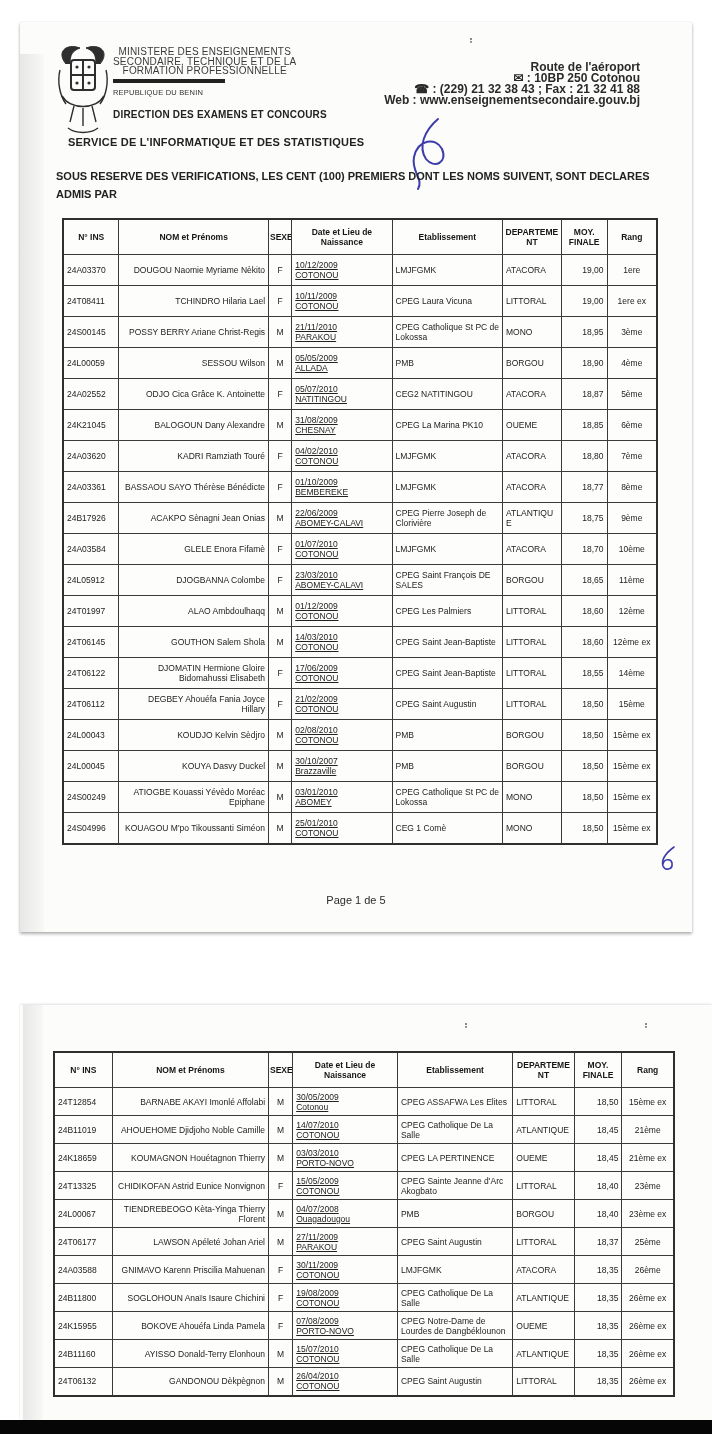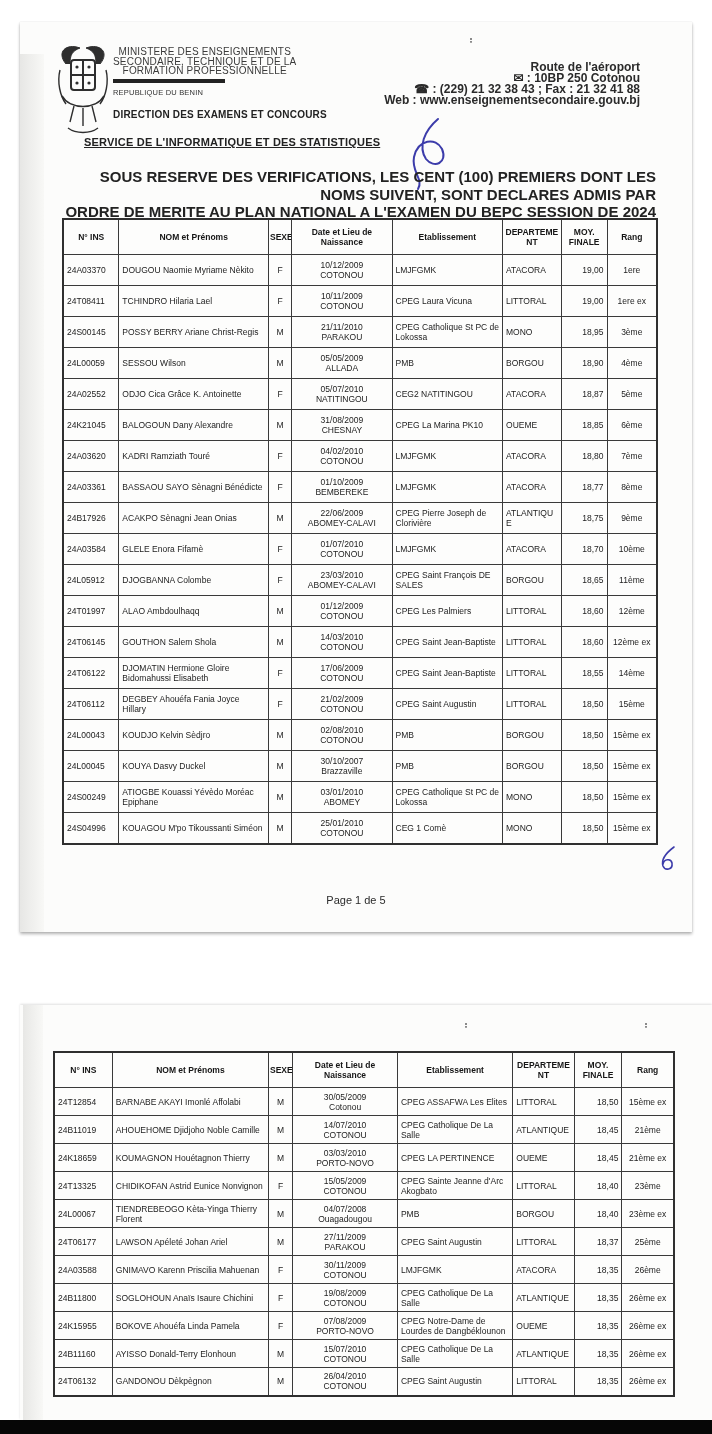--- a/index.html
+++ b/index.html
@@ -25,7 +25,7 @@
   .ministry-bar{position:absolute;left:93px;top:57px;width:112px;height:3.5px;background:#222;}
   .republic{position:absolute;left:93px;top:66px;font-size:7.5px;color:#333;letter-spacing:.2px;}
   .direction{position:absolute;left:93px;top:87px;font-size:10px;font-weight:bold;color:#222;letter-spacing:.2px;}
-  .service{position:absolute;left:64px;top:114px;font-size:11px;font-weight:bold;color:#222;letter-spacing:.2px;text-decoration:underline;}
+  .service{position:absolute;left:48px;top:114px;font-size:11px;font-weight:bold;color:#222;letter-spacing:.2px;}
   .contact{position:absolute;right:52px;top:40px;text-align:right;font-size:12px;line-height:11px;color:#2a2a2a;}
   .contact .bold-ln{font-weight:bold;}
   .notice{position:absolute;left:36px;right:36px;top:146px;text-align:right;

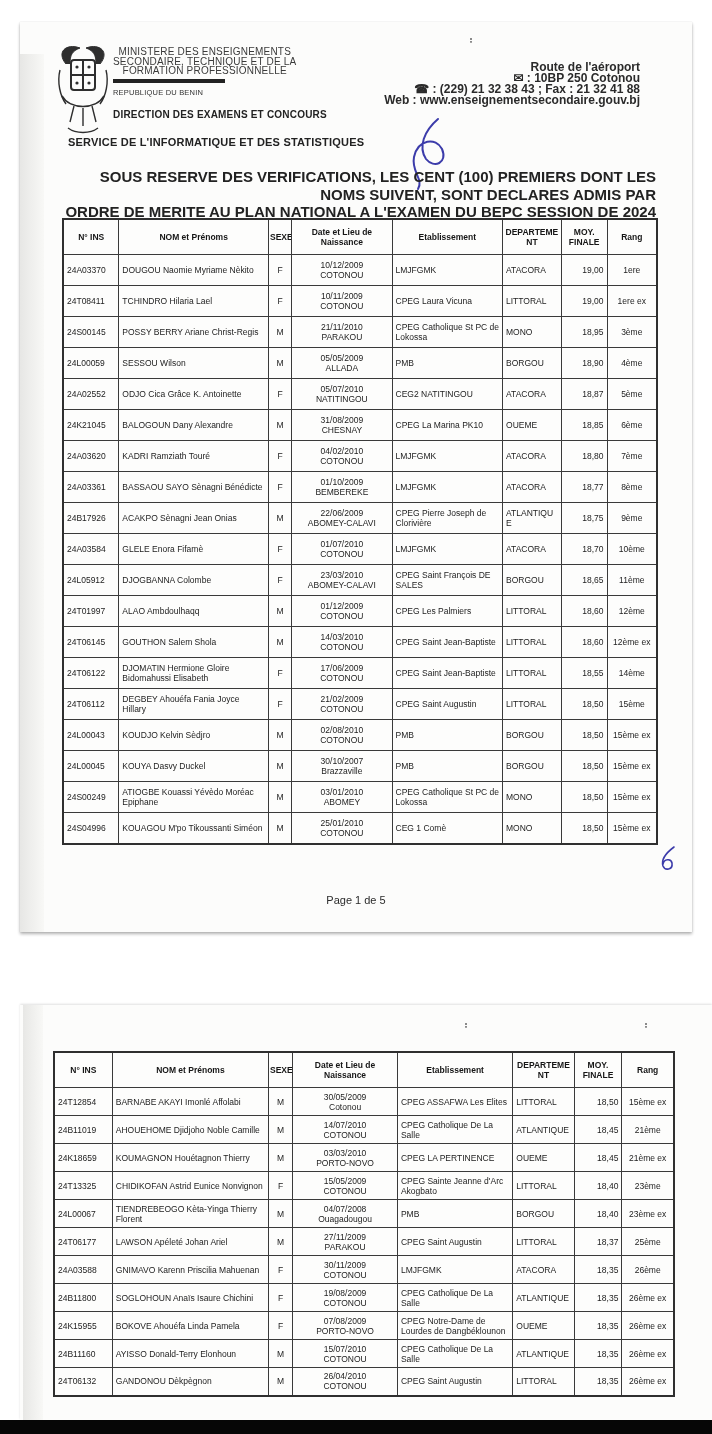--- a/index.html
+++ b/index.html
@@ -28,8 +28,8 @@
   .service{position:absolute;left:48px;top:114px;font-size:11px;font-weight:bold;color:#222;letter-spacing:.2px;}
   .contact{position:absolute;right:52px;top:40px;text-align:right;font-size:12px;line-height:11px;color:#2a2a2a;}
   .contact .bold-ln{font-weight:bold;}
-  .notice{position:absolute;left:36px;right:36px;top:146px;text-align:right;
-    font-size:15px;font-weight:bold;line-height:17.5px;color:#222;}
+  .notice{position:absolute;left:36px;right:36px;top:146px;text-align:left;
+    font-size:11px;font-weight:bold;line-height:17.5px;color:#222;}
 
   
   .sig1{position:absolute;left:384px;top:93px;}

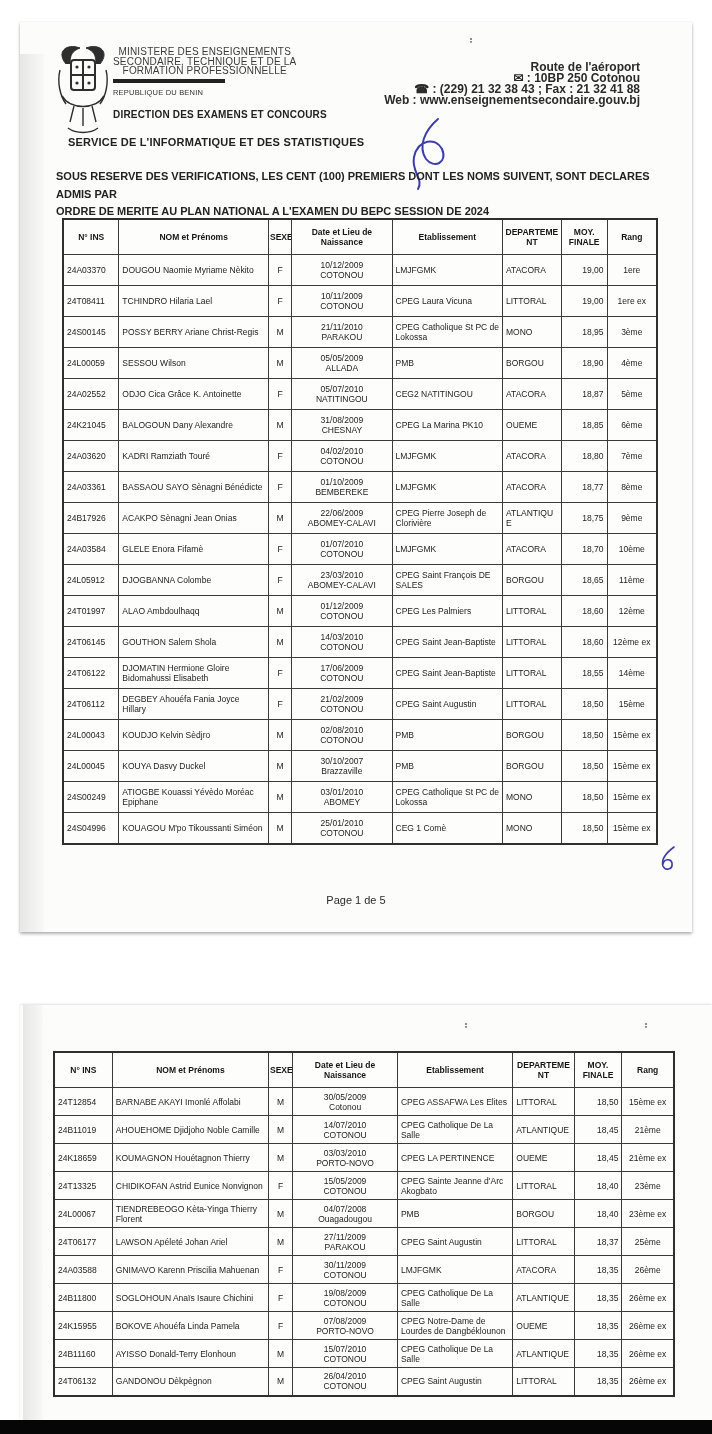--- a/index.html
+++ b/index.html
@@ -120,7 +120,6 @@
 
   <div class="notice">
     <div>SOUS RESERVE DES VERIFICATIONS, LES CENT (100) PREMIERS DONT LES NOMS SUIVENT, SONT DECLARES ADMIS PAR</div>
-    <div>ORDRE DE MERITE AU PLAN NATIONAL A L'EXAMEN DU BEPC SESSION DE 2024</div>
   </div>
 
   <table class="results">

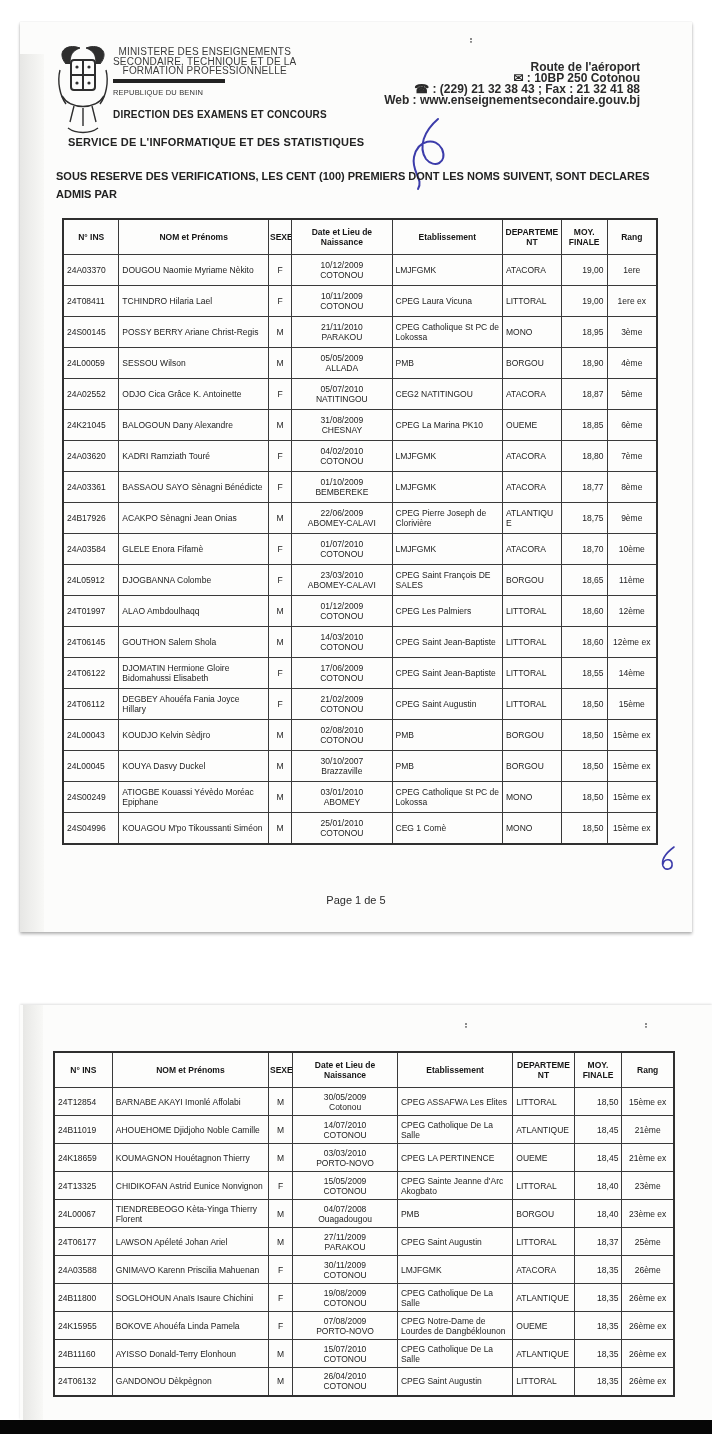--- a/index.html
+++ b/index.html
@@ -53,7 +53,7 @@
   col.c-date{width:16.9%;} col.c-etab{width:18.6%;} col.c-dept{width:9.9%;}
   col.c-moy{width:7.7%;} col.c-rang{width:8.4%;}
   td.col-ins{text-align:left;}
-  td.col-nom{text-align:left;}
+  td.col-nom{text-align:right;}
   td.col-sexe{text-align:center;}
   td.col-date{text-align:center;}
   td.col-etab{text-align:left;}

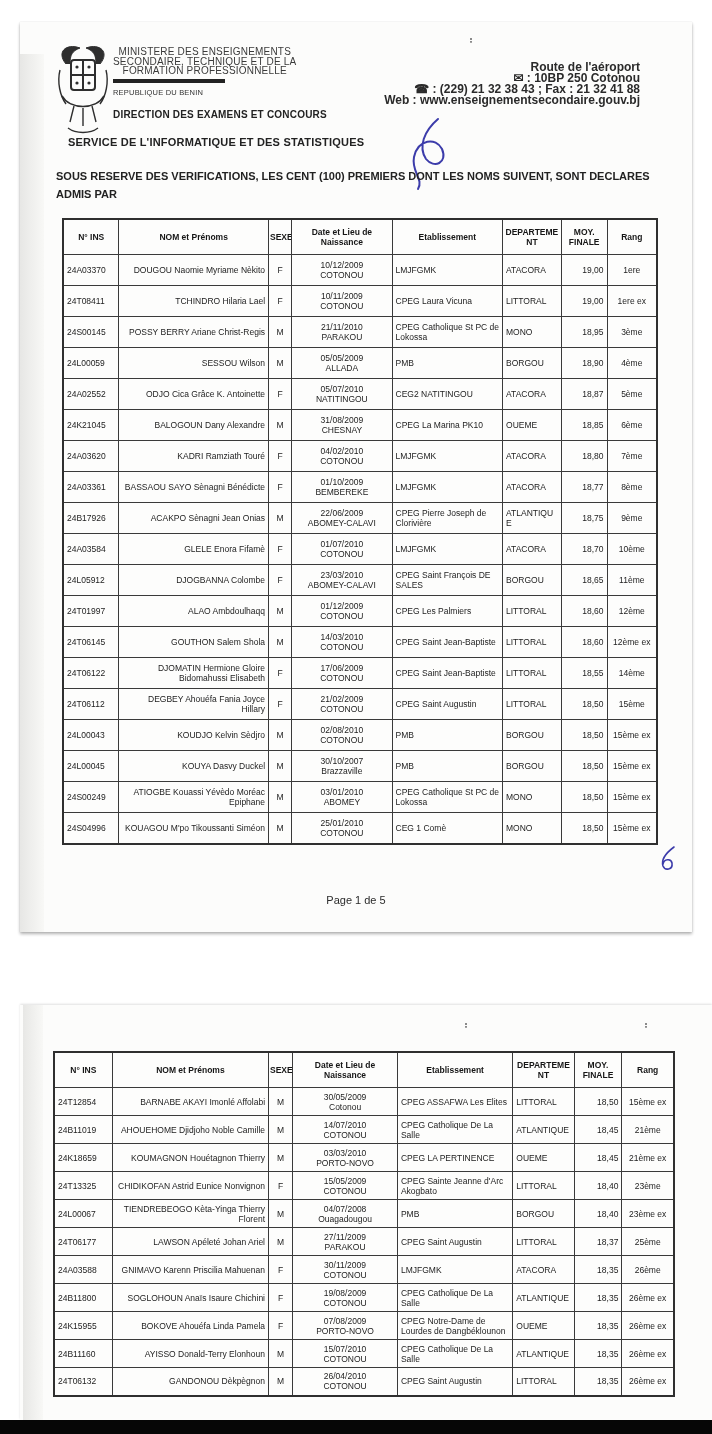--- a/index.html
+++ b/index.html
@@ -55,7 +55,7 @@
   td.col-ins{text-align:left;}
   td.col-nom{text-align:right;}
   td.col-sexe{text-align:center;}
-  td.col-date{text-align:center;}
+  td.col-date{text-align:left;text-decoration:underline;}
   td.col-etab{text-align:left;}
   td.col-dept{text-align:left;word-break:break-all;}
   td.col-moy{text-align:right;font-size:9px;}

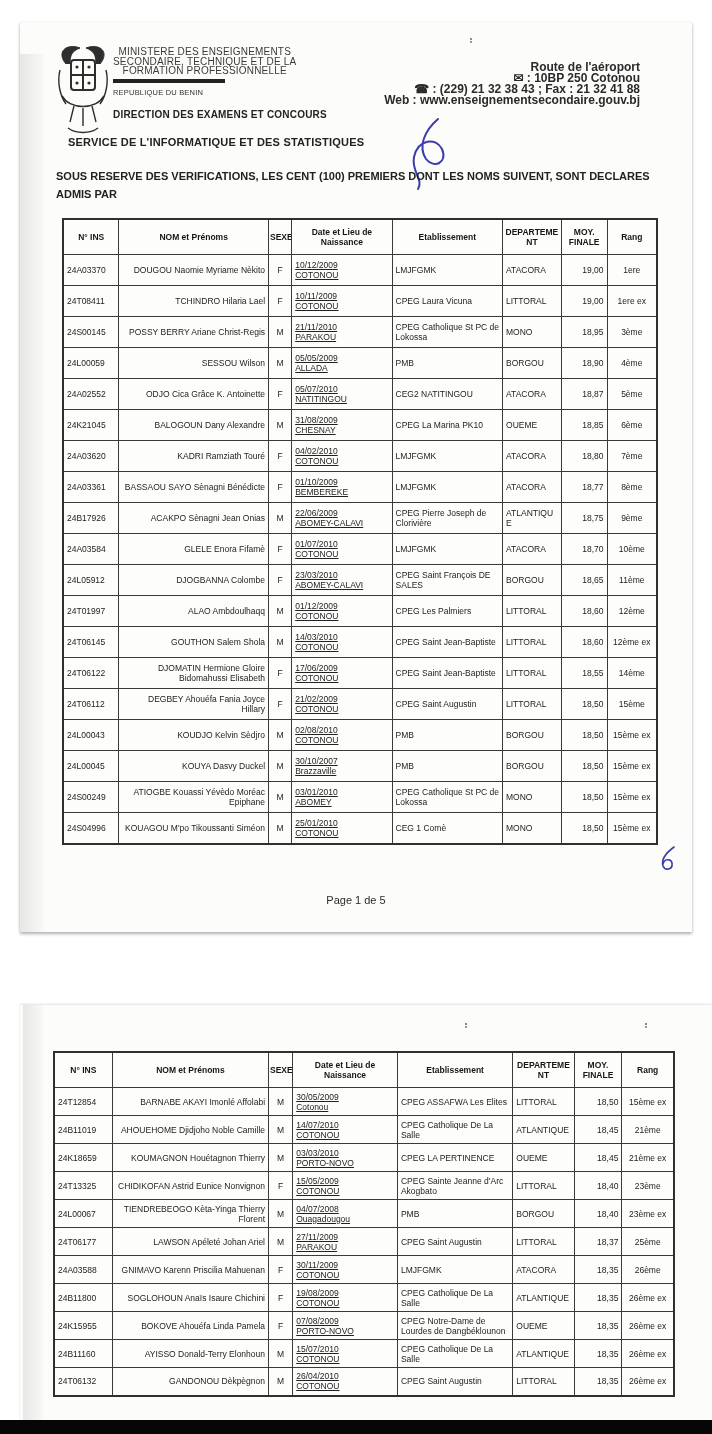--- a/index.html
+++ b/index.html
@@ -239,7 +239,7 @@
         </tr>
         <tr>
           <td class="col-ins">24A03361</td>
-          <td class="col-nom">BASSAOU SAYO Sènagni Bénédicte</td>
+          <td class="col-nom">BASSAOU SAYO Thérèse Bénédicte</td>
           <td class="col-sexe">F</td>
           <td class="col-date">
             <div>01/10/2009</div>

